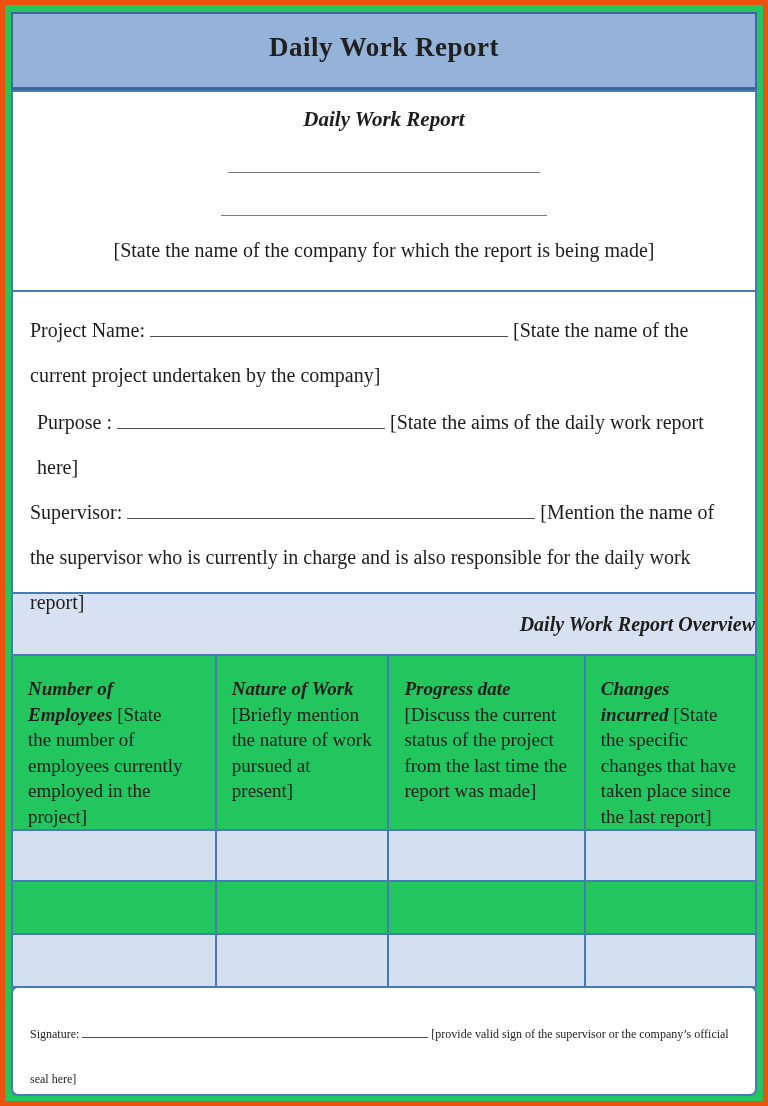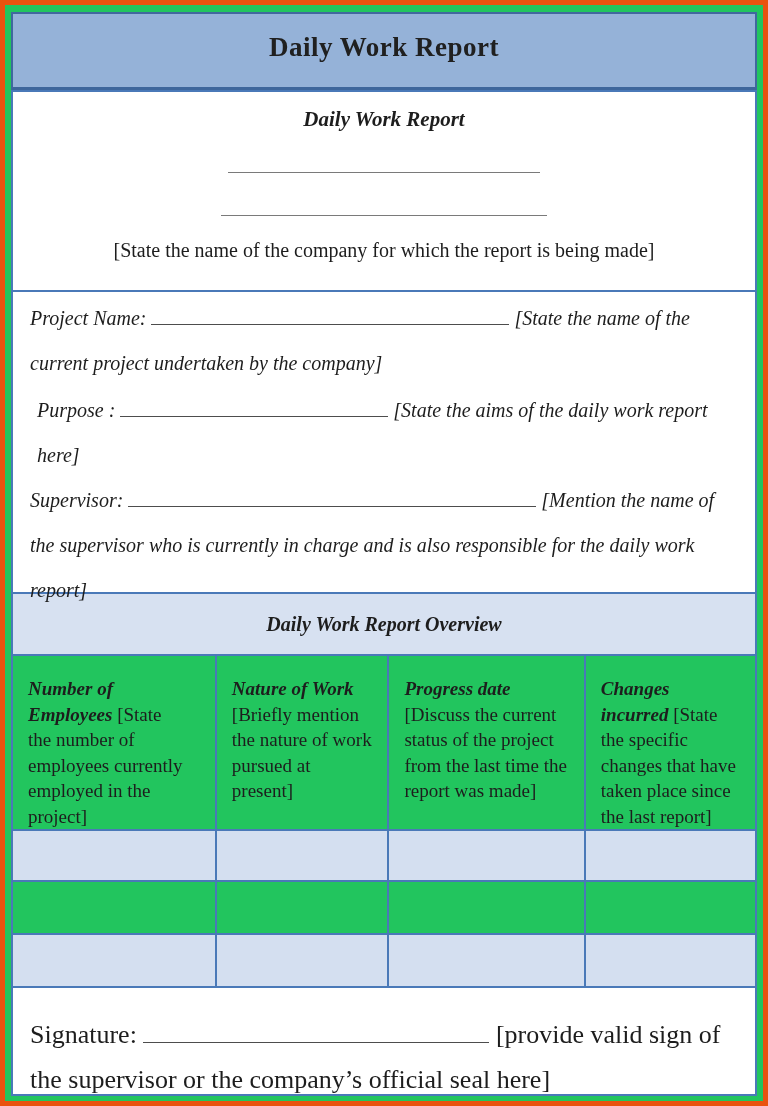--- a/index.html
+++ b/index.html
@@ -42,7 +42,7 @@
   .company .chint { margin-top:23px; font-size:20px; }
 
   
-  .fields { height:304px; padding:4px 12px 0 17px; font-size:20px;font-style:italic; }
+  .fields { height:304px; padding:16px 12px 0 17px; font-size:20px; }
   .fields p { line-height:45px; }
   .fields .f1 { margin-bottom:2px; }
   .fields .f2 { margin-bottom:9px; }

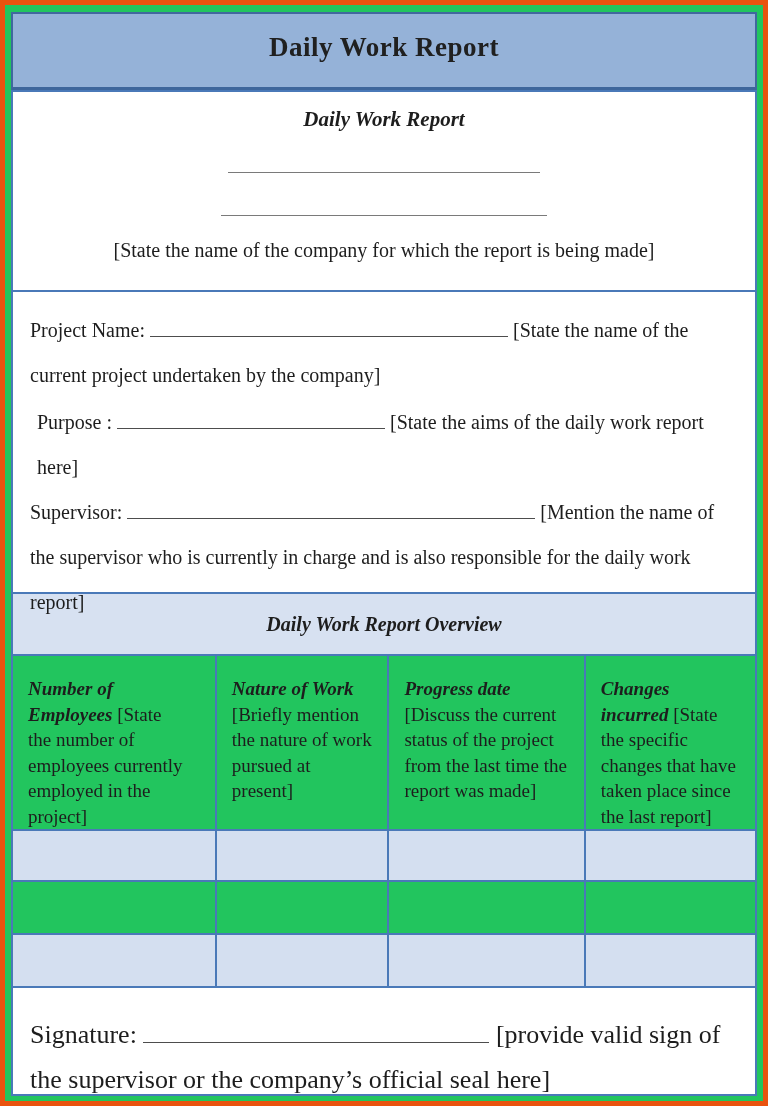--- a/index.html
+++ b/index.html
@@ -61,7 +61,7 @@
 
   
   .band {
-    height:64px; background:#D7E1F1; text-align:center;
+    height:64px; background:#D7E1F1; text-align:right;
   }
   .band h2 {
     font-size:20px; font-weight:bold; font-style:italic; line-height:60px;

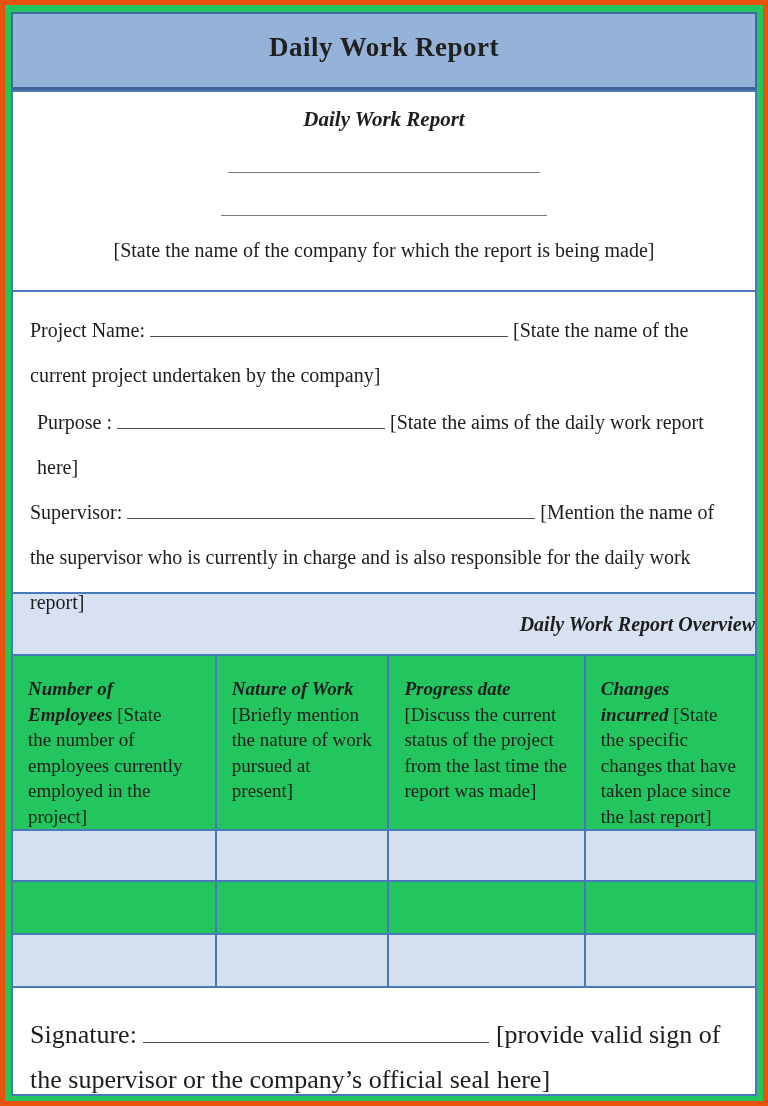--- a/index.html
+++ b/index.html
@@ -89,7 +89,7 @@
   tr.row3 td { height:53px; }
 
   
-  .signature { height:110px; padding:24px 12px 0 17px; font-size:26px; }
+  .signature { height:110px; padding:24px 12px 0 17px; font-size:12px;border-radius:7px; }
   .signature p { line-height:45px; }
 </style>
 </head>

